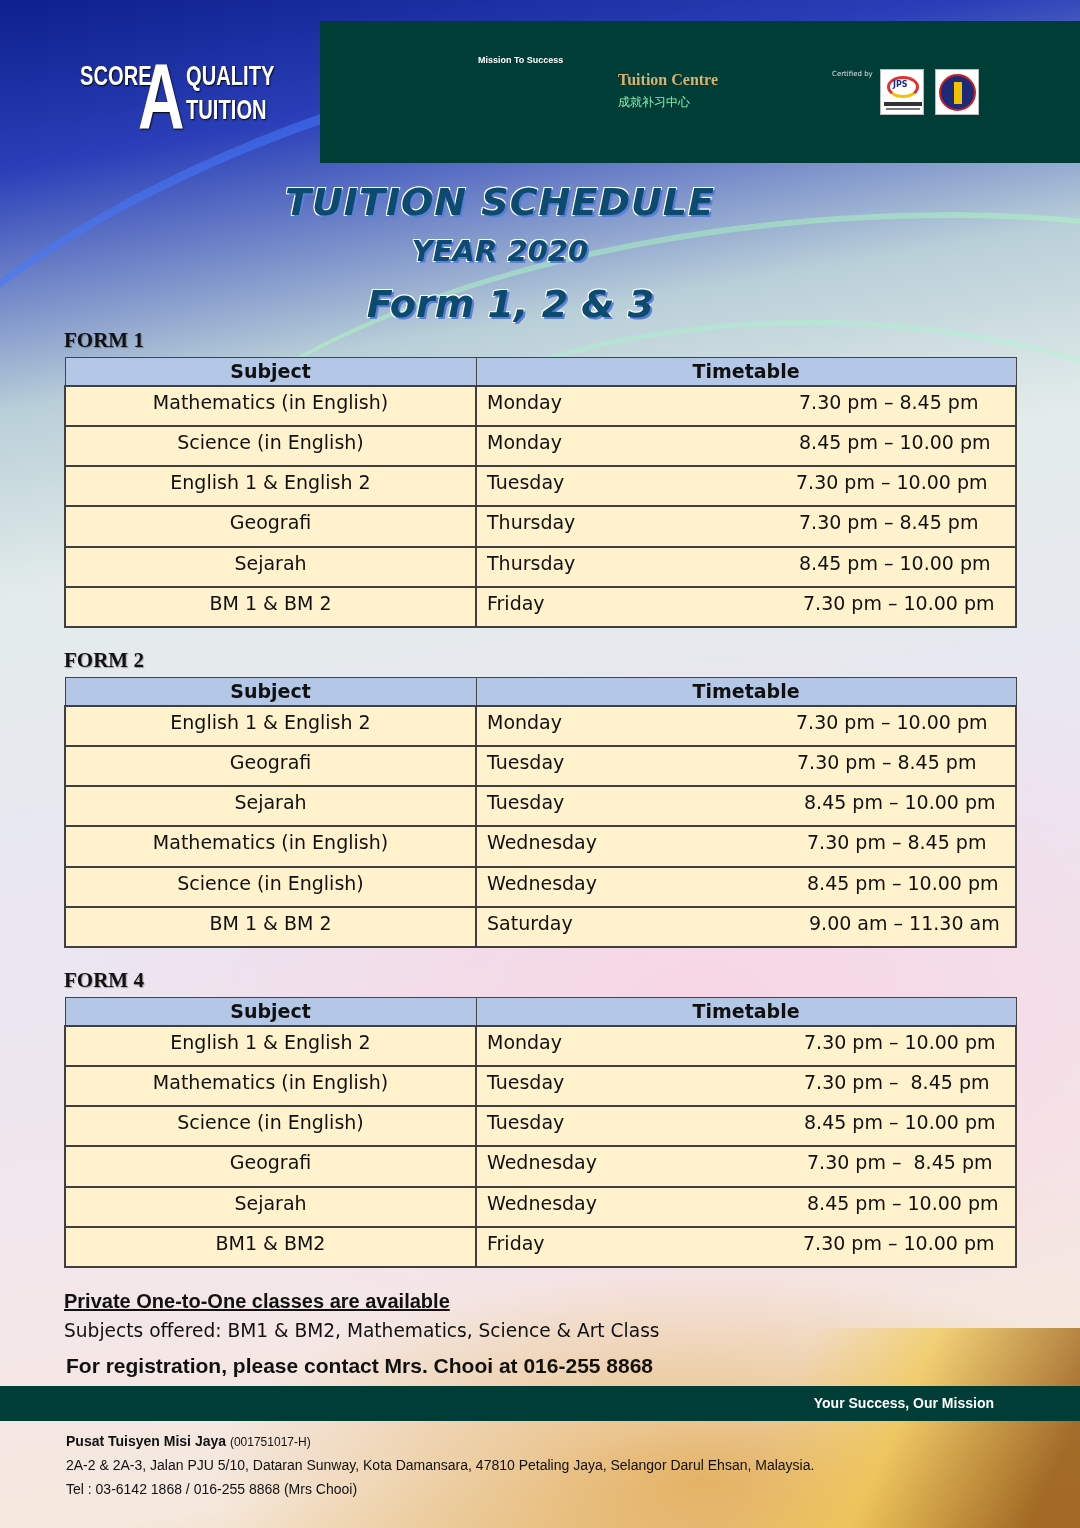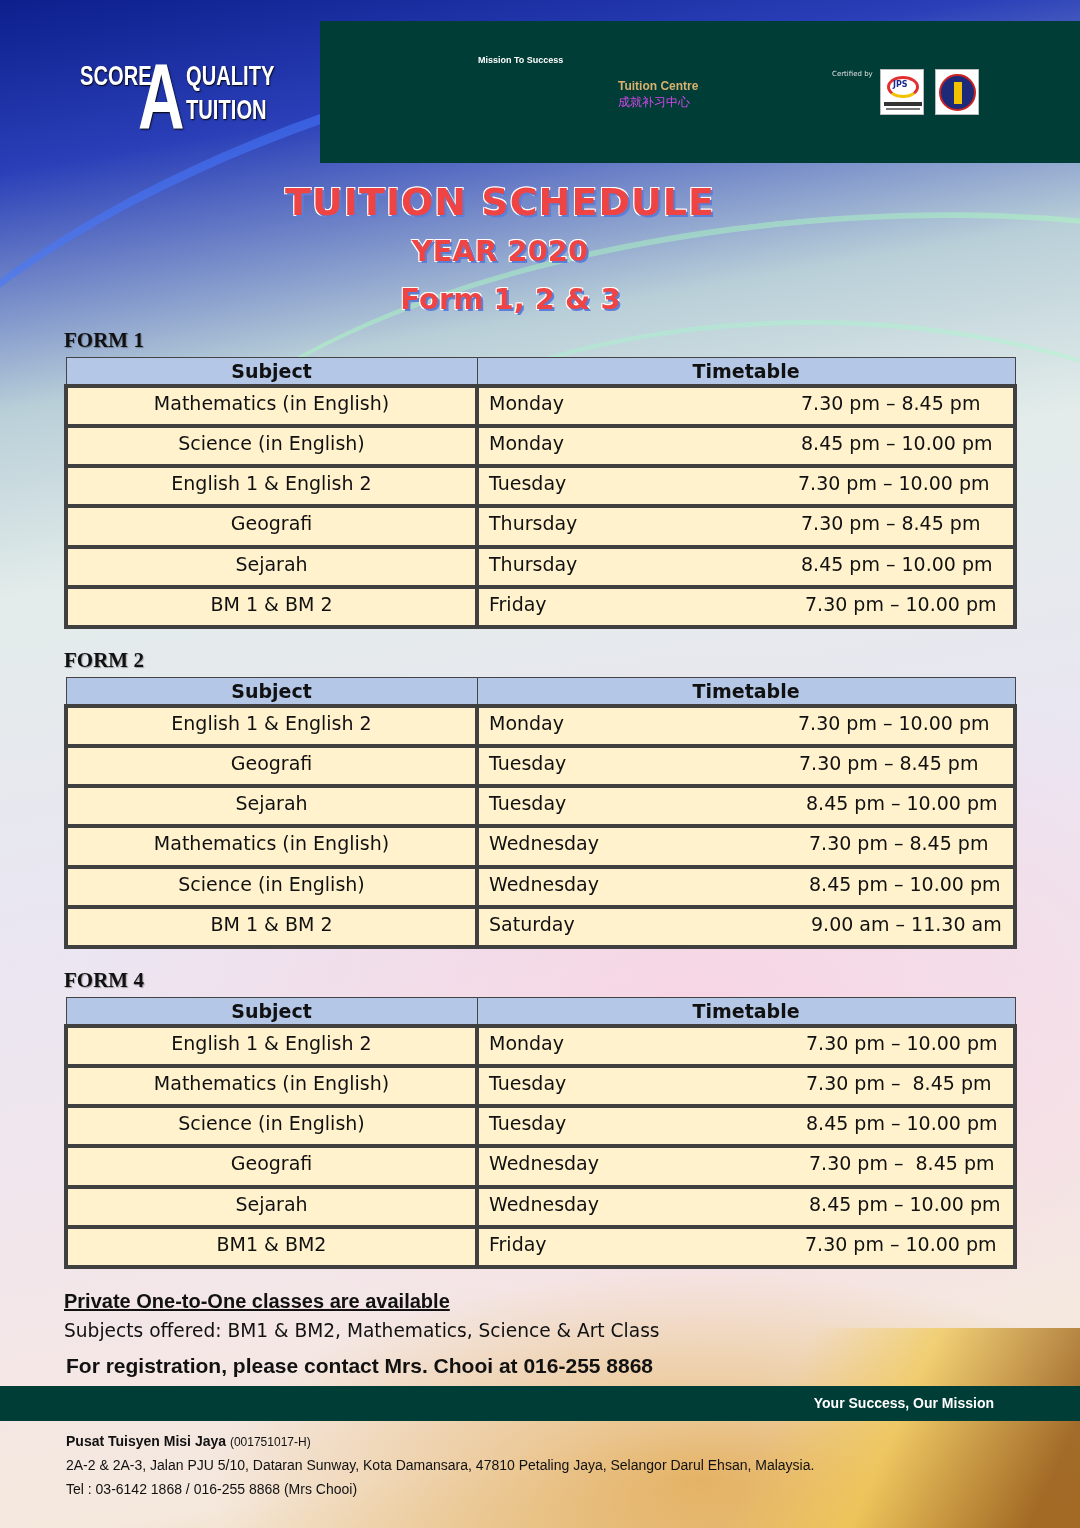--- a/index.html
+++ b/index.html
@@ -35,7 +35,7 @@
     .misi .w { color:#fff; }
     .misi .j { color:#6cc04a; }
     .mission-tag { position:absolute; left:158px; top:34px; color:#fff; font-size:9px; font-weight:bold; font-family:"Liberation Sans", sans-serif; }
-    .tuition-centre { position:absolute; left:298px; top:58px; color:#d8b070; font-size:12px; font-weight:bold; font-family:Liberation Sans, sans-serif; }
+    .tuition-centre { position:absolute; left:298px; top:50px; color:#d8b070; font-size:16px; font-weight:bold; font-family:Liberation Serif, serif; }
     .chinese { position:absolute; left:298px; top:73px; color:#d946ef; font-size:12px; font-family:"DejaVu Sans", sans-serif; }
     .certified { position:absolute; left:512px; top:49px; color:#e0e0e0; font-size:7px; }
     .cert-jps { position:absolute; left:560px; top:48px; width:44px; height:46px; background:#fff; border:1px solid #bbb; }

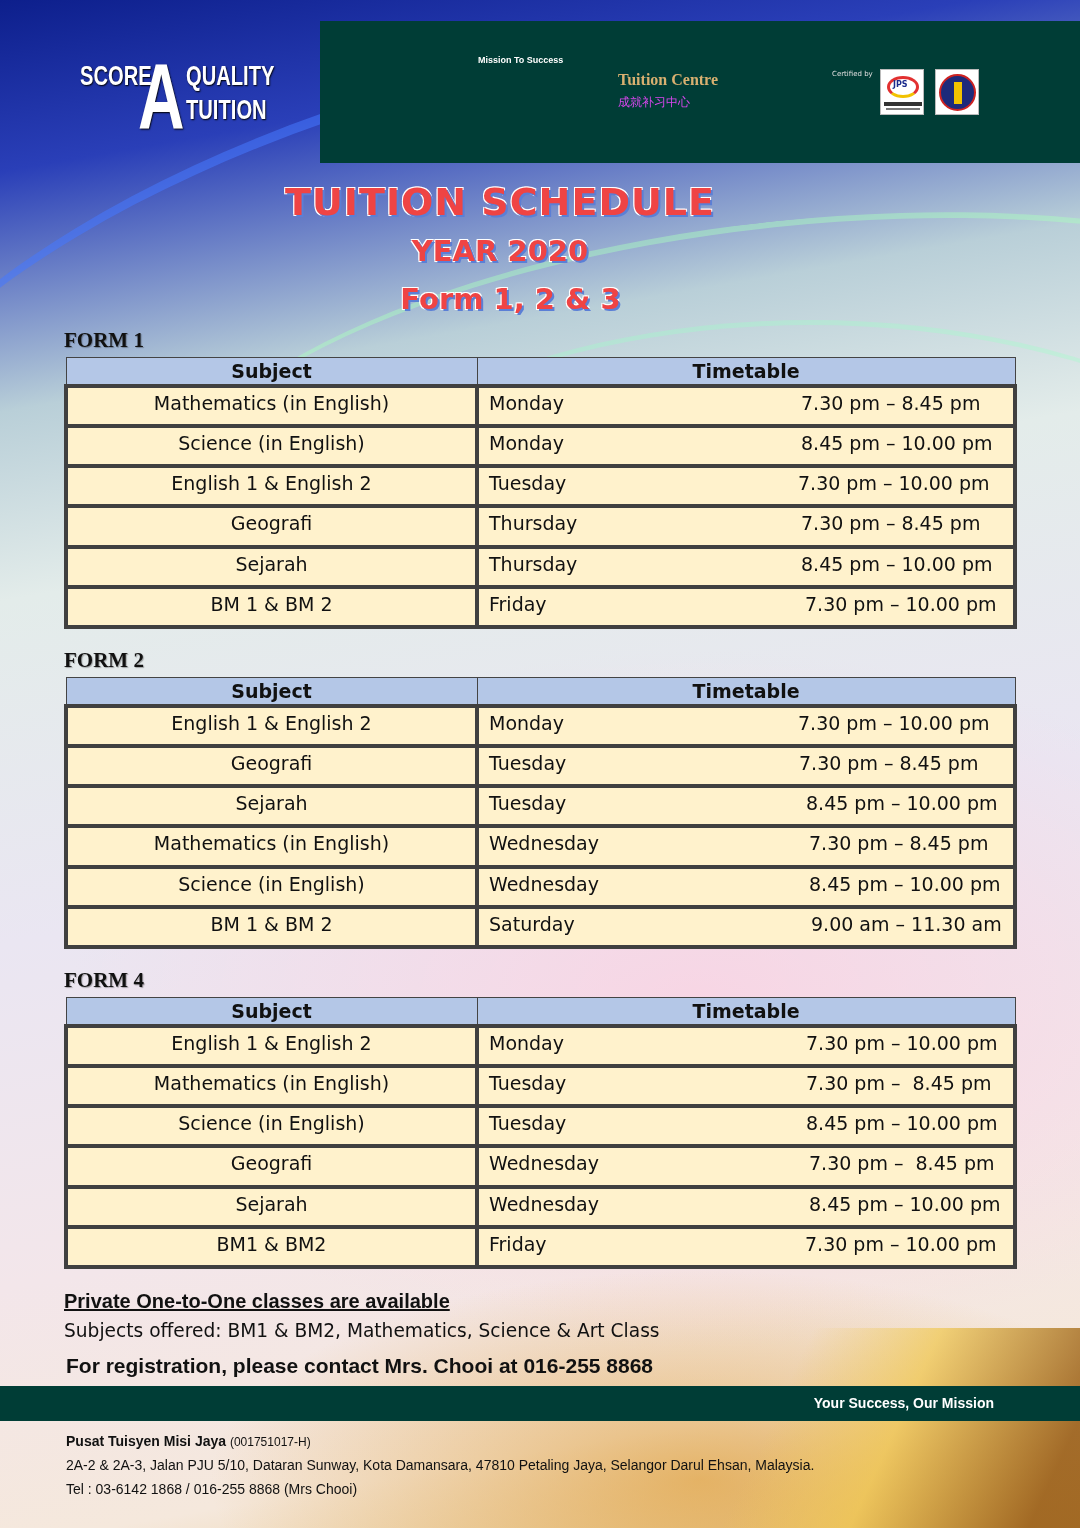--- a/index.html
+++ b/index.html
@@ -36,7 +36,7 @@
     .misi .j { color:#6cc04a; }
     .mission-tag { position:absolute; left:158px; top:34px; color:#fff; font-size:9px; font-weight:bold; font-family:"Liberation Sans", sans-serif; }
     .tuition-centre { position:absolute; left:298px; top:50px; color:#d8b070; font-size:16px; font-weight:bold; font-family:Liberation Serif, serif; }
-    .chinese { position:absolute; left:298px; top:73px; color:#d946ef; font-size:12px; font-family:"DejaVu Sans", sans-serif; }
+    .chinese { position:absolute; left:298px; top:73px; color:#86efac; font-size:12px; font-family:"DejaVu Sans", sans-serif; }
     .certified { position:absolute; left:512px; top:49px; color:#e0e0e0; font-size:7px; }
     .cert-jps { position:absolute; left:560px; top:48px; width:44px; height:46px; background:#fff; border:1px solid #bbb; }
     .cert-jps .ring { position:absolute; left:6px; top:6px; width:32px; height:22px; border-radius:50%;

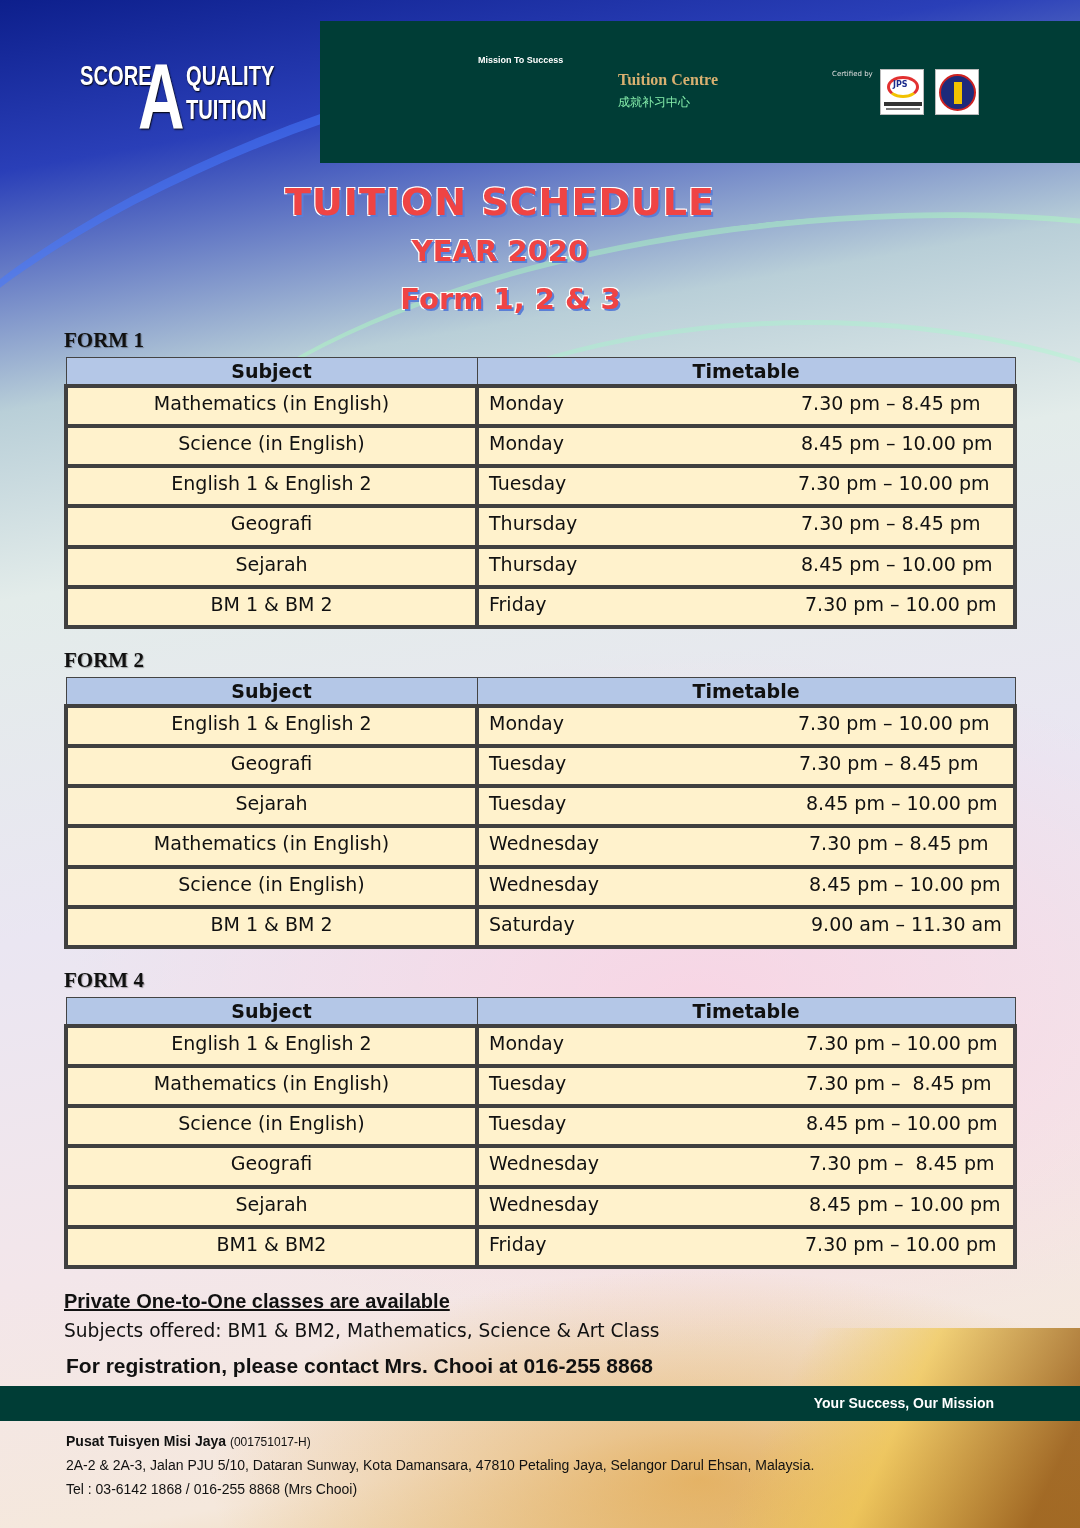--- a/index.html
+++ b/index.html
@@ -50,7 +50,7 @@
 
     
     .title { position:absolute; left:0; width:1000px; text-align:center; font-family:"DejaVu Sans", sans-serif;
-      font-weight:bold; color:#ef4444; text-shadow: 2px 2px 0 #5b7fd6, -1px -1px 0 #fff, 1px -1px 0 #fff, -1px 1px 0 #fff; }
+      font-weight:bold; color:#0c4a6e; text-shadow: 2px 2px 0 #5b7fd6, -1px -1px 0 #fff, 1px -1px 0 #fff, -1px 1px 0 #fff; font-style: italic; }
     .t1 { top:180px; font-size:38px; letter-spacing:1px; }
     .t2 { top:234px; font-size:29px; }
     .t3 { top:282px; font-size:29px;padding-left:21px; }

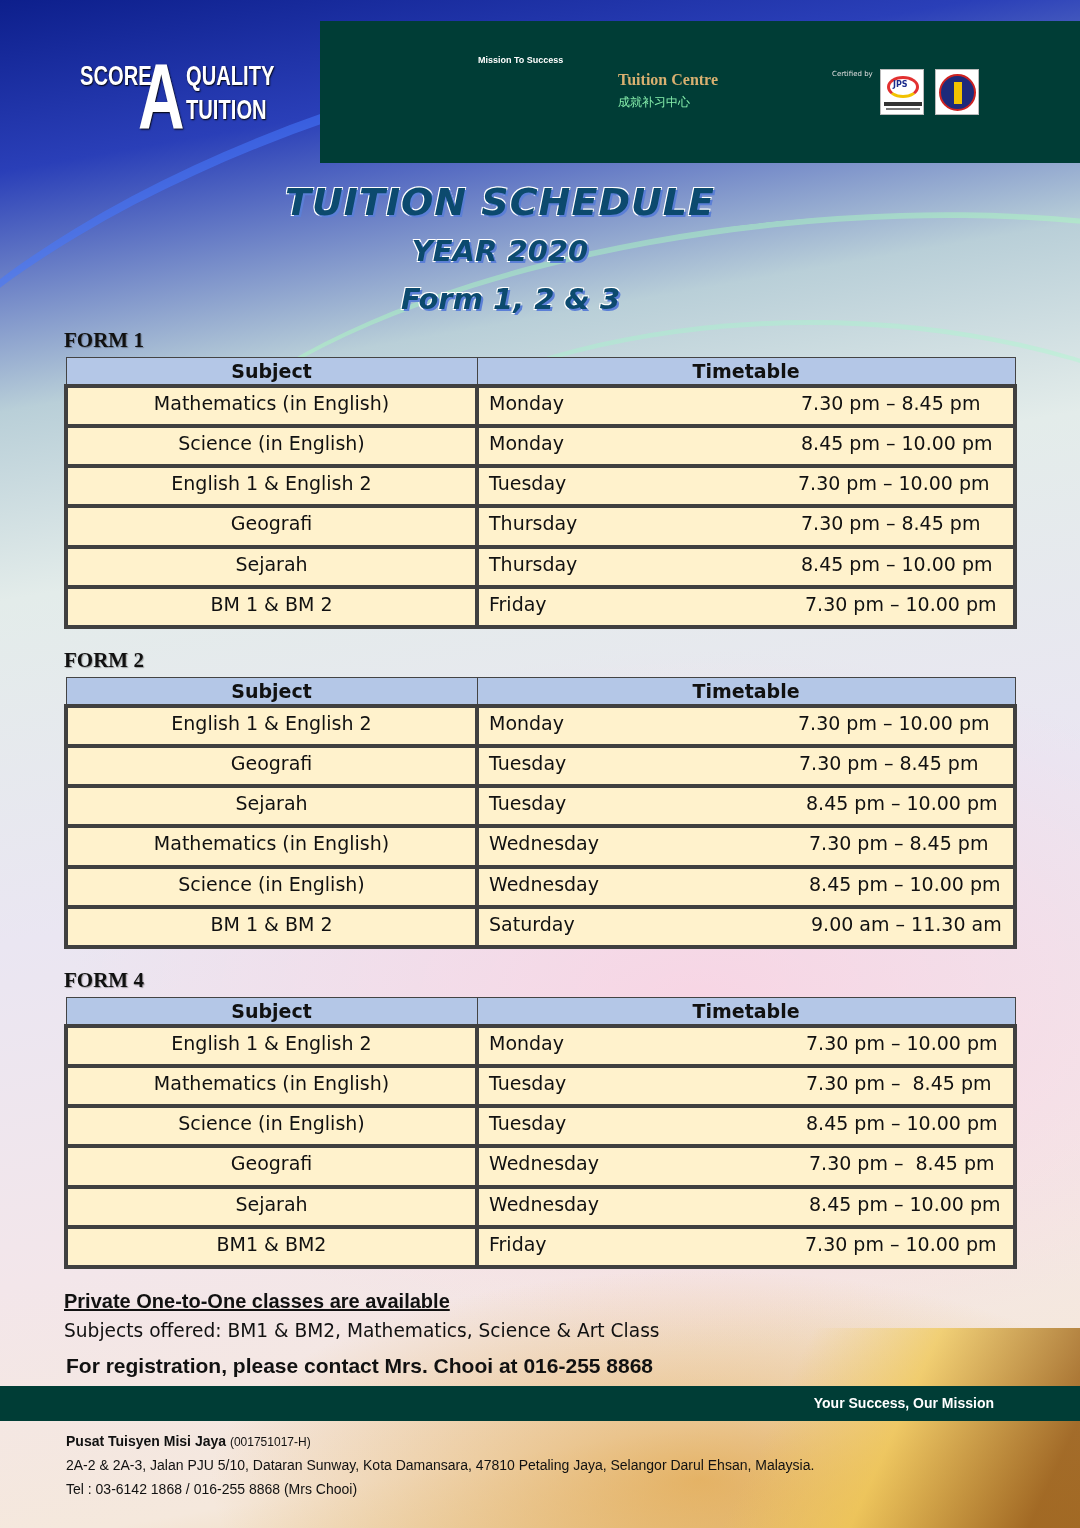--- a/index.html
+++ b/index.html
@@ -53,7 +53,7 @@
       font-weight:bold; color:#0c4a6e; text-shadow: 2px 2px 0 #5b7fd6, -1px -1px 0 #fff, 1px -1px 0 #fff, -1px 1px 0 #fff; font-style: italic; }
     .t1 { top:180px; font-size:38px; letter-spacing:1px; }
     .t2 { top:234px; font-size:29px; }
-    .t3 { top:282px; font-size:29px;padding-left:21px; }
+    .t3 { top:282px; font-size:38px;padding-left:21px; }
 
     
     .form-label { position:absolute; left:64px; font-size:21px; font-weight:bold; color:#111;

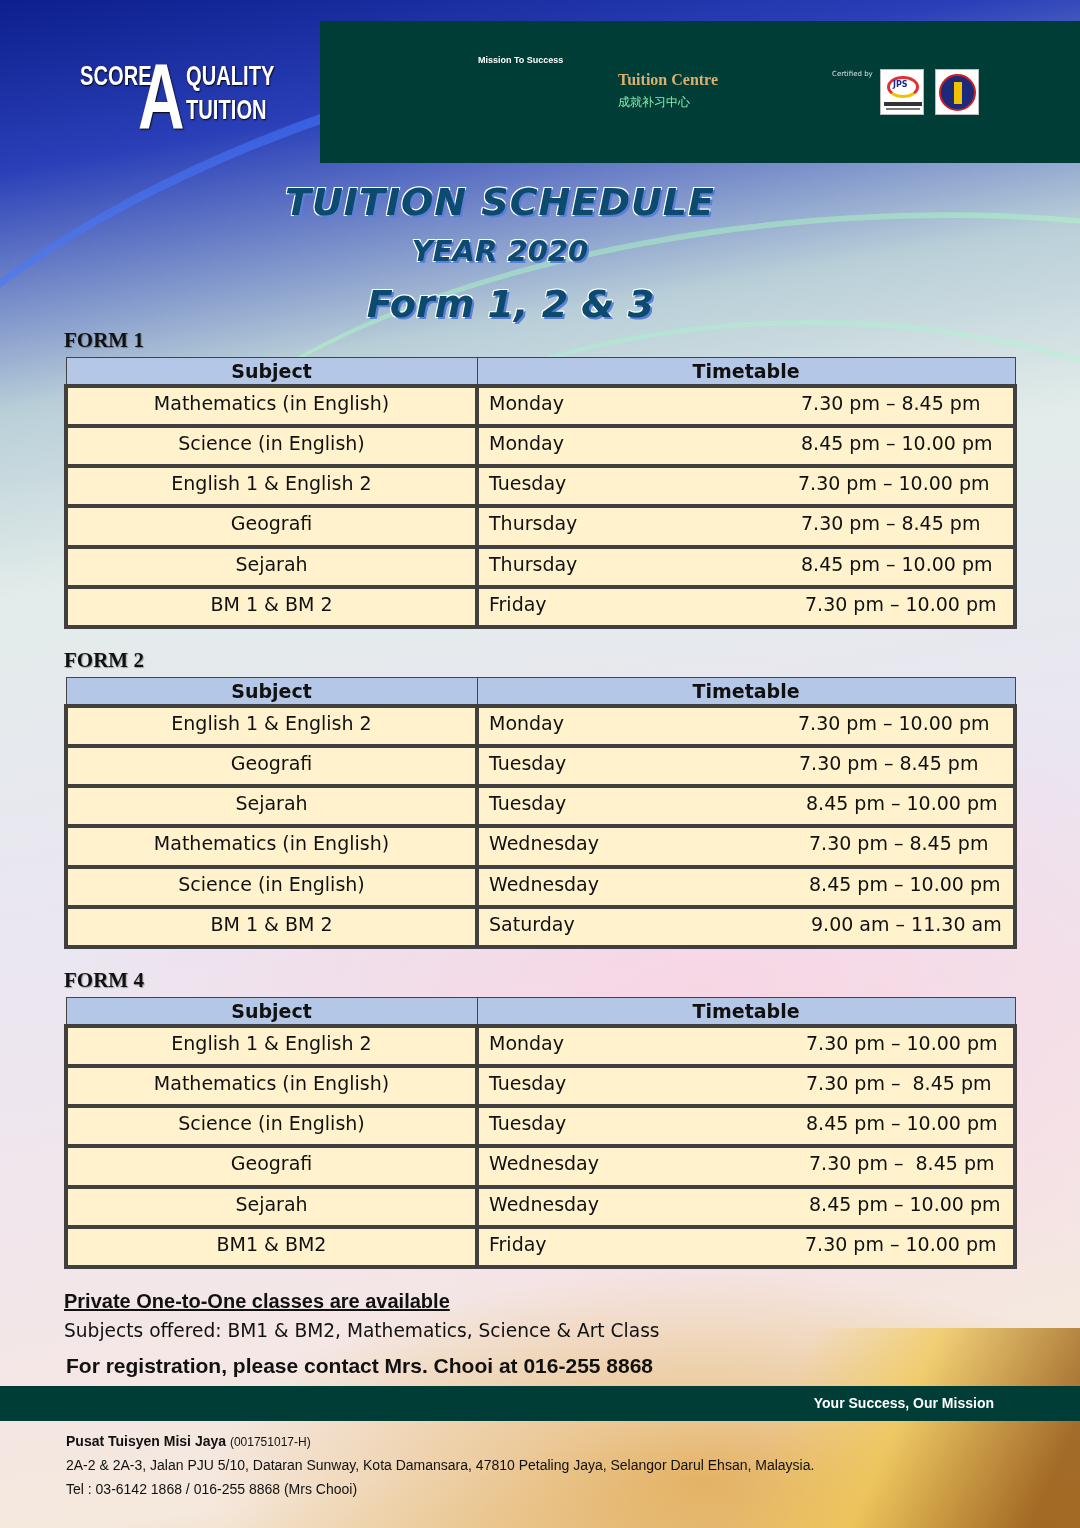--- a/index.html
+++ b/index.html
@@ -60,7 +60,7 @@
       font-family:Liberation Serif, serif; text-shadow: 1px 1px 1px rgba(0,0,0,0.3); }
     table.sched { position:absolute; left:64px; width:953px; border-collapse:collapse; font-family:"DejaVu Sans", sans-serif; }
     table.sched th { background:#b4c7e7; height:28px; font-size:19px; font-weight:bold; color:#111; border:1px solid #444; }
-    table.sched td { background:#fff2cc; height:40.3px; font-size:19px; color:#111; border:4px solid #404040; vertical-align:top; padding-top:4px; }
+    table.sched td { background:#fff2cc; height:40.3px; font-size:19px; color:#111; border:2px solid #404040; vertical-align:top; padding-top:4px; }
     table.sched td.subj { width:411px; text-align:center; }
     table.sched td.tt { position:relative; padding-left:10px; }
     table.sched td.tt .day { position:absolute; left:10px; top:4px; }

